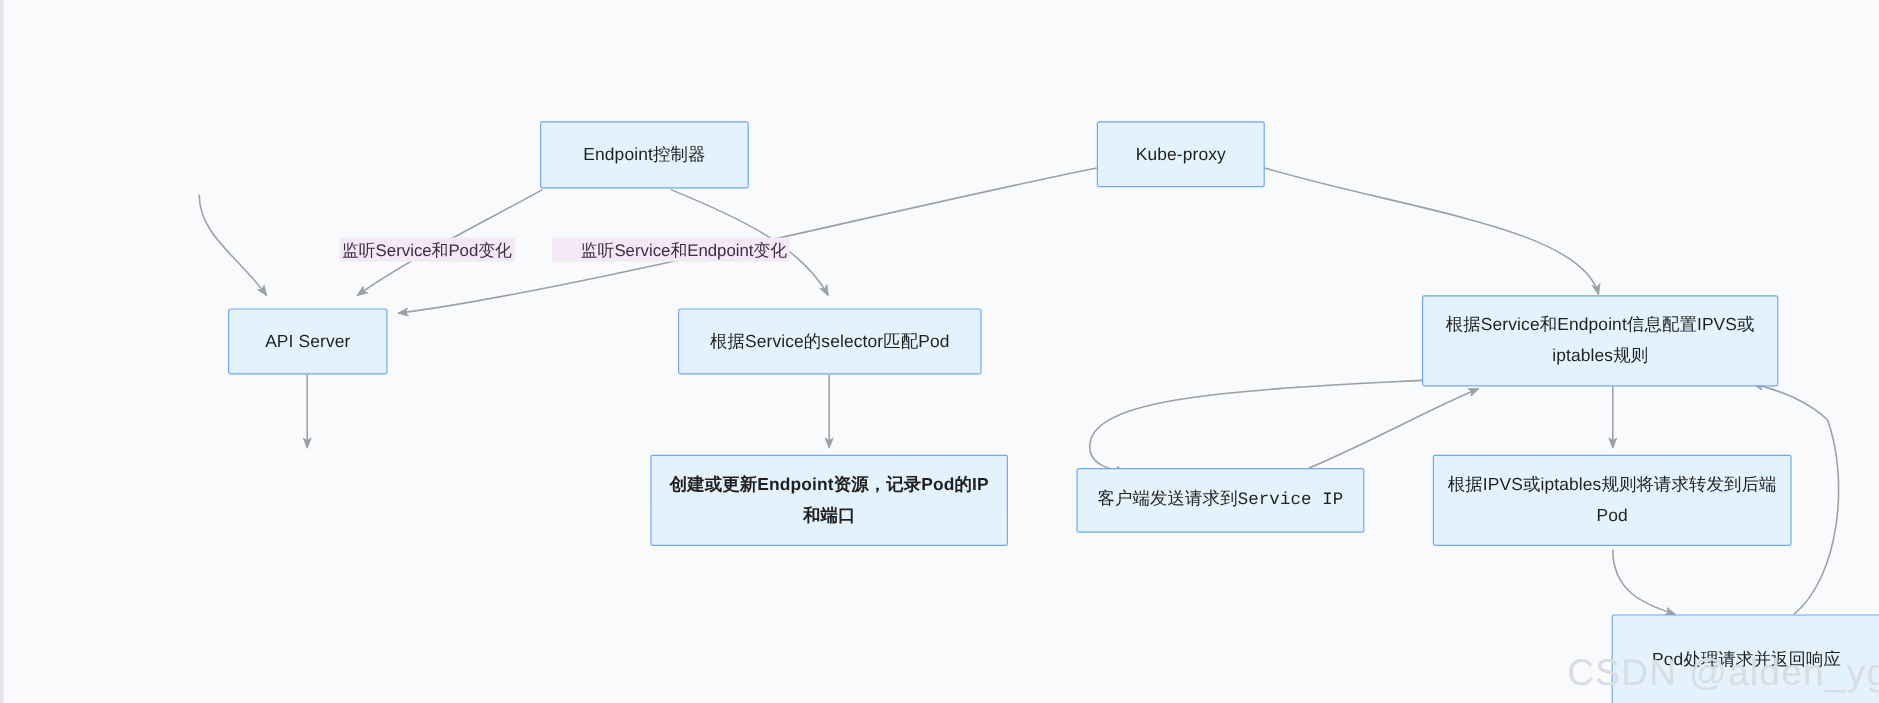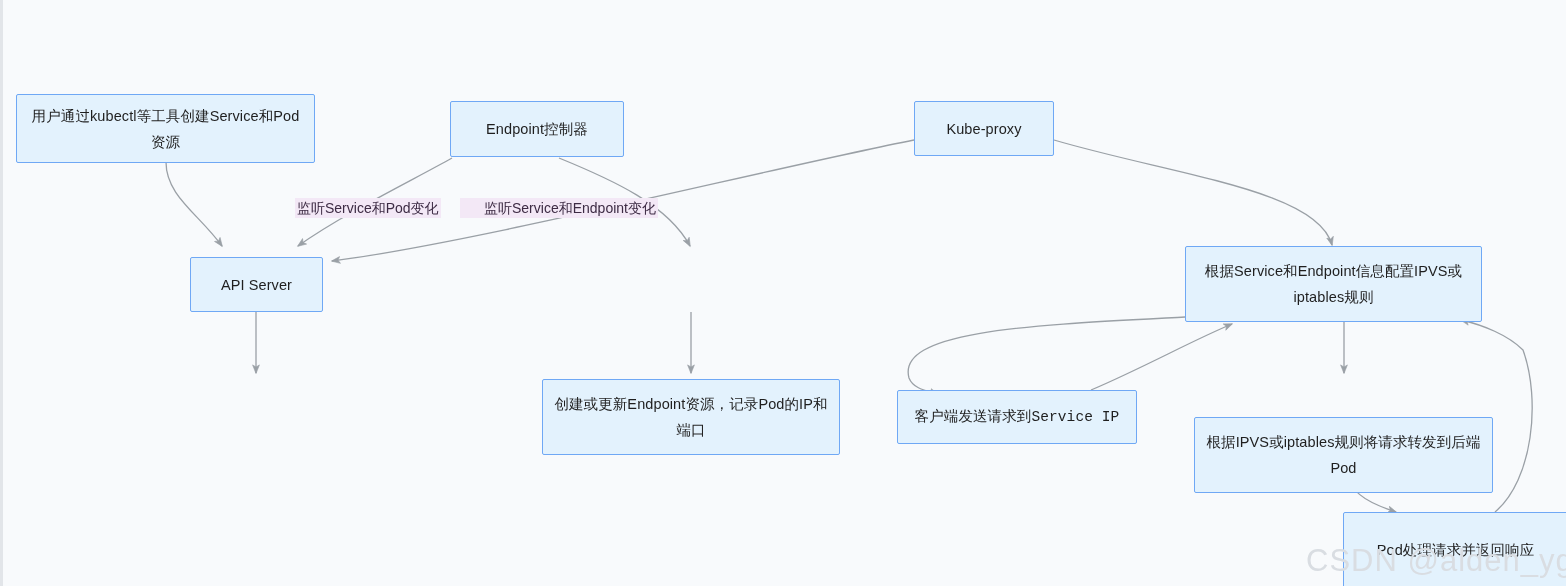--- a/index.html
+++ b/index.html
@@ -108,7 +108,6 @@
     <path class="edge-path" d="M1492,512 C1530,480 1538,400 1520,350 C1505,335 1480,325 1458,320" marker-end="url(#arrow)"></path>
   </svg>
 
-  <div class="node" style="left:13px; top:94px; width:299px; height:69px;">用户通过kubectl等工具创建Service和Pod资源</div>
 
   <div class="node" style="left:447px; top:101px; width:174px; height:56px;">Endpoint控制器</div>
 

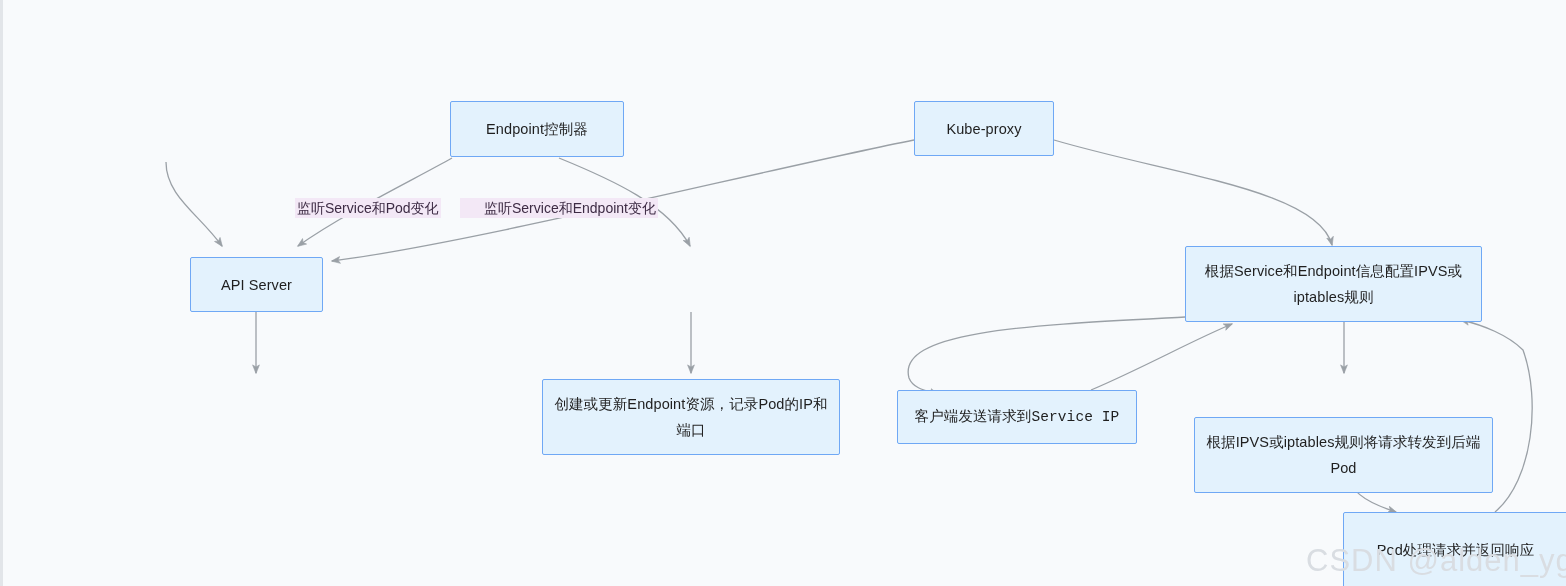--- a/index.html
+++ b/index.html
@@ -127,7 +127,7 @@
 
   <div class="node" style="left:1340px; top:512px; width:225px; height:76px;">Pod处理请求并返回响应</div>
 
-  <div class="edge-label" style="left:292px; top:198px;">监听Service和Pod变化</div>
+  <div class="edge-label" style="left:280px; top:198px;">监听Service和Pod变化</div>
 
   <div class="edge-label" style="left:457px; top:198px;padding-left:24px;">监听Service和Endpoint变化</div>
 

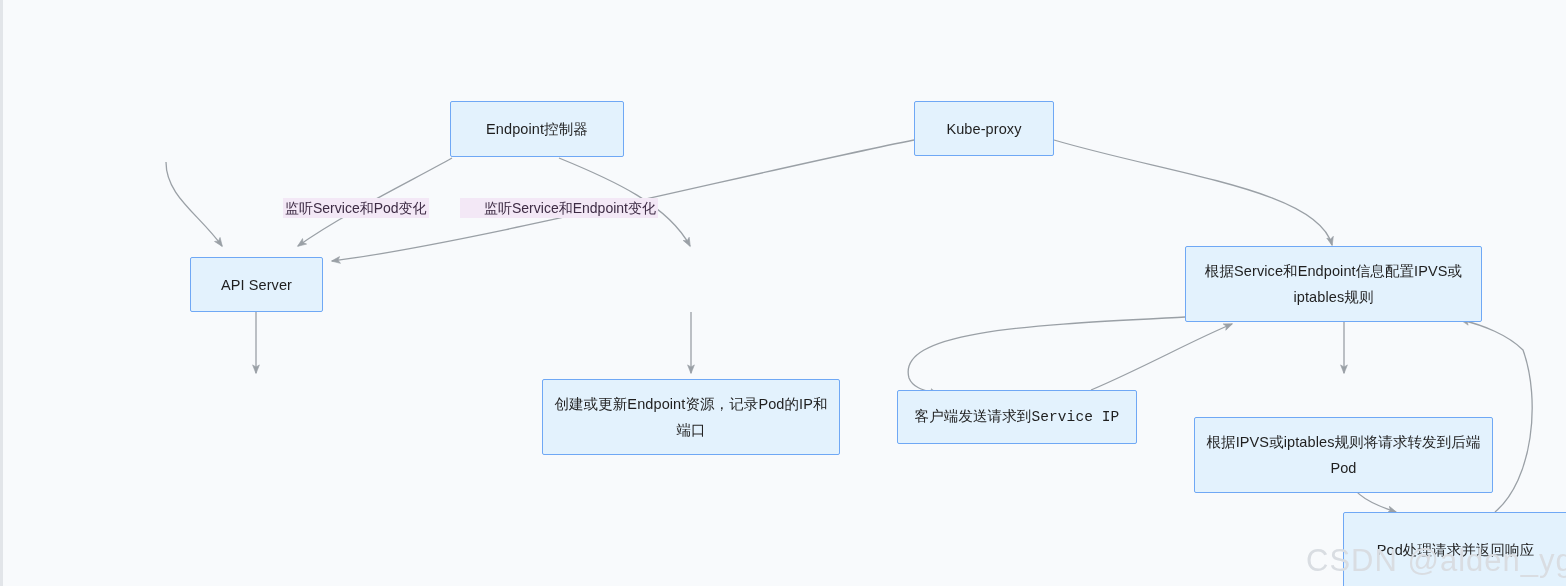--- a/index.html
+++ b/index.html
@@ -115,6 +115,7 @@
 
   <div class="node" style="left:187px; top:257px; width:133px; height:55px;">API Server</div>
 
+  <div class="node" style="left:562px; top:257px; width:253px; height:55px;">根据Service的selector匹配Pod</div>
 
   <div class="node" style="left:1182px; top:246px; width:297px; height:76px;">根据Service和Endpoint信息配置IPVS或iptables规则</div>
 

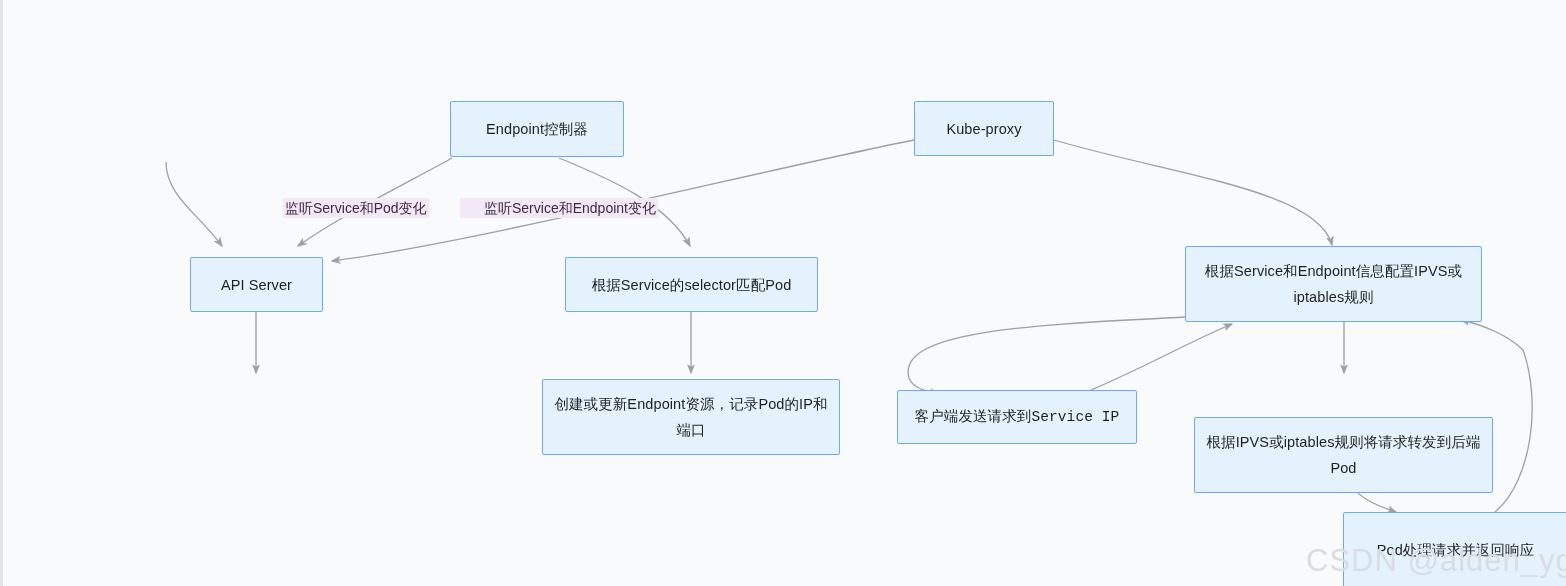--- a/index.html
+++ b/index.html
@@ -120,7 +120,7 @@
   <div class="node" style="left:1182px; top:246px; width:297px; height:76px;">根据Service和Endpoint信息配置IPVS或iptables规则</div>
 
 
-  <div class="node" style="left:539px; top:379px; width:298px; height:76px;">创建或更新Endpoint资源，记录Pod的IP和端口</div>
+  <div class="node" style="left:539px; top:379px; width:298px; height:76px;font-weight:bold;">创建或更新Endpoint资源，记录Pod的IP和端口</div>
 
   <div class="node" style="left:894px; top:390px; width:240px; height:54px;font-family:Liberation Mono, monospace;">客户端发送请求到Service IP</div>
 

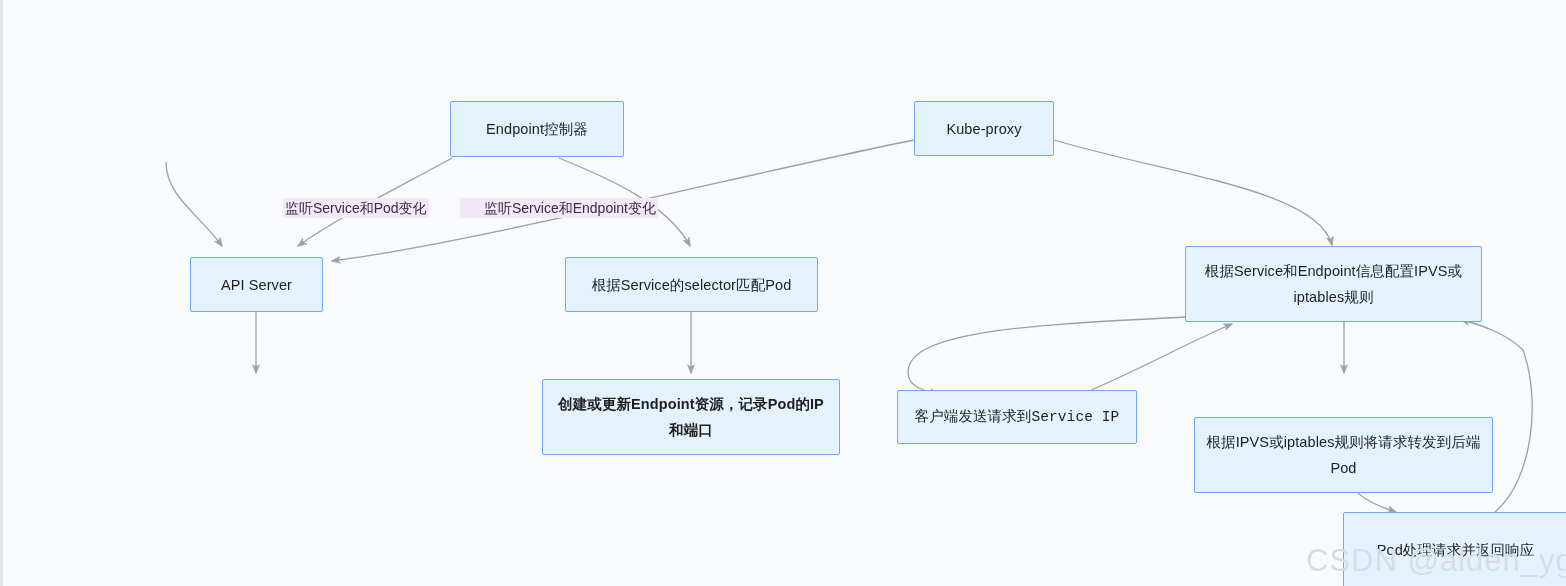--- a/index.html
+++ b/index.html
@@ -124,7 +124,7 @@
 
   <div class="node" style="left:894px; top:390px; width:240px; height:54px;font-family:Liberation Mono, monospace;">客户端发送请求到Service IP</div>
 
-  <div class="node" style="left:1191px; top:379px; width:299px; height:76px;margin-top:38px;">根据IPVS或iptables规则将请求转发到后端Pod</div>
+  <div class="node" style="left:1191px; top:379px; width:299px; height:76px;">根据IPVS或iptables规则将请求转发到后端Pod</div>
 
   <div class="node" style="left:1340px; top:512px; width:225px; height:76px;">Pod处理请求并返回响应</div>
 

